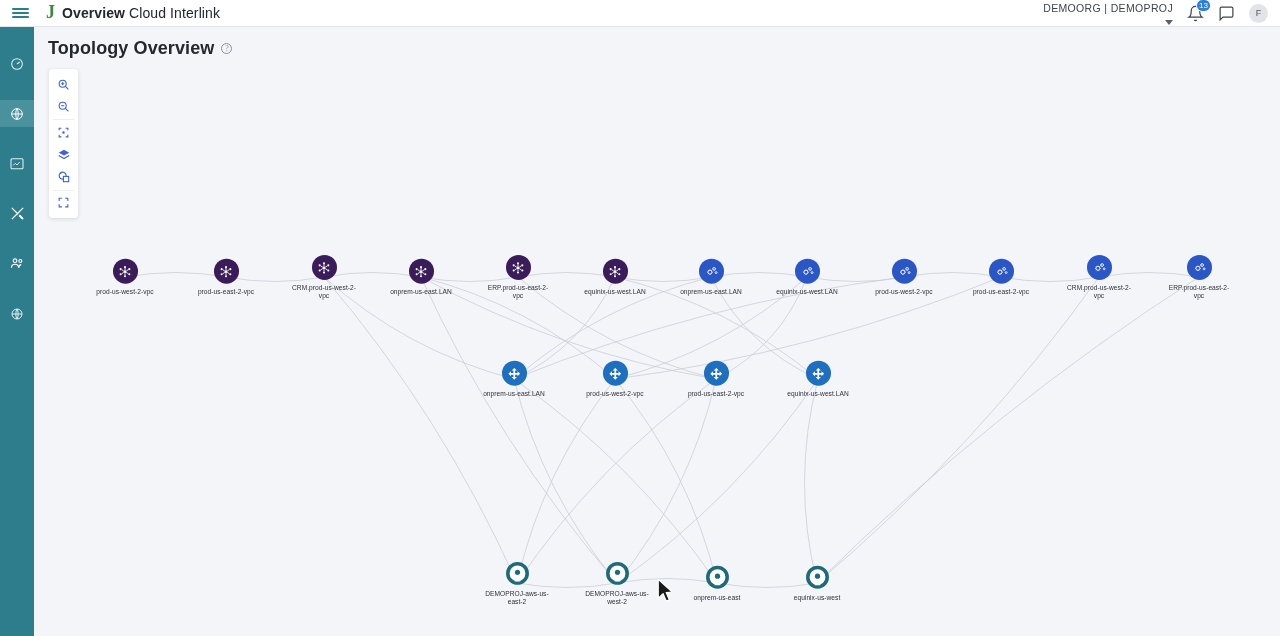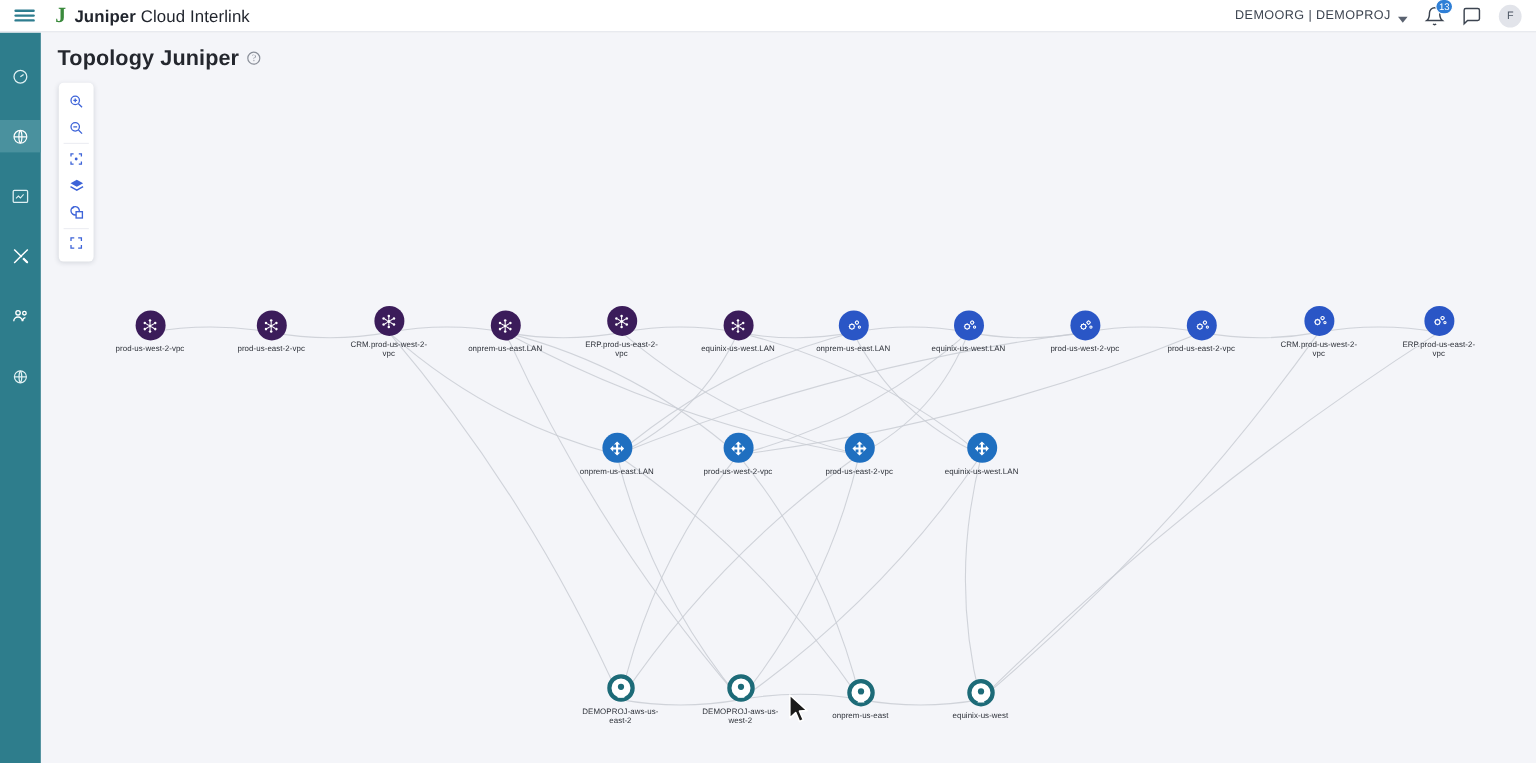--- a/index.html
+++ b/index.html
@@ -170,7 +170,7 @@
   </div>
   <div id="brand">
     <span class="jlogo">J</span>
-    <span class="btext"><b>Juniper</b><span> Cloud Interlink</span></span>
+    <span class="btext"><b>Overview</b><span> Cloud Interlink</span></span>
   </div>
 
   <div id="header-right">

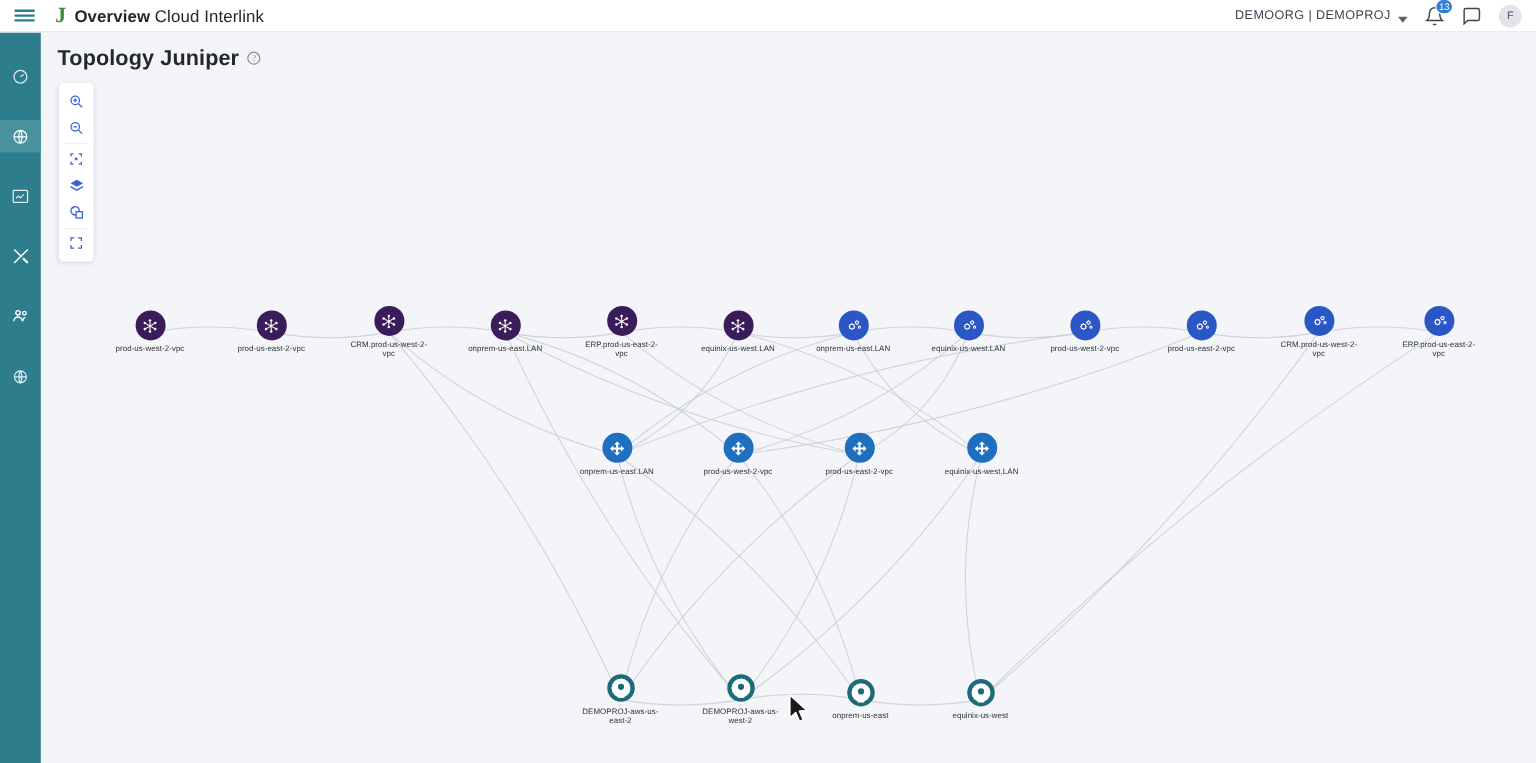--- a/index.html
+++ b/index.html
@@ -50,6 +50,7 @@
     display: flex; align-items: flex-end; gap: 6px;
     font-size: 10.5px; color: #3c4450; letter-spacing: .35px;
     cursor: pointer;
+    flex-direction: column;
   }
   .chev {
     width: 0; height: 0;

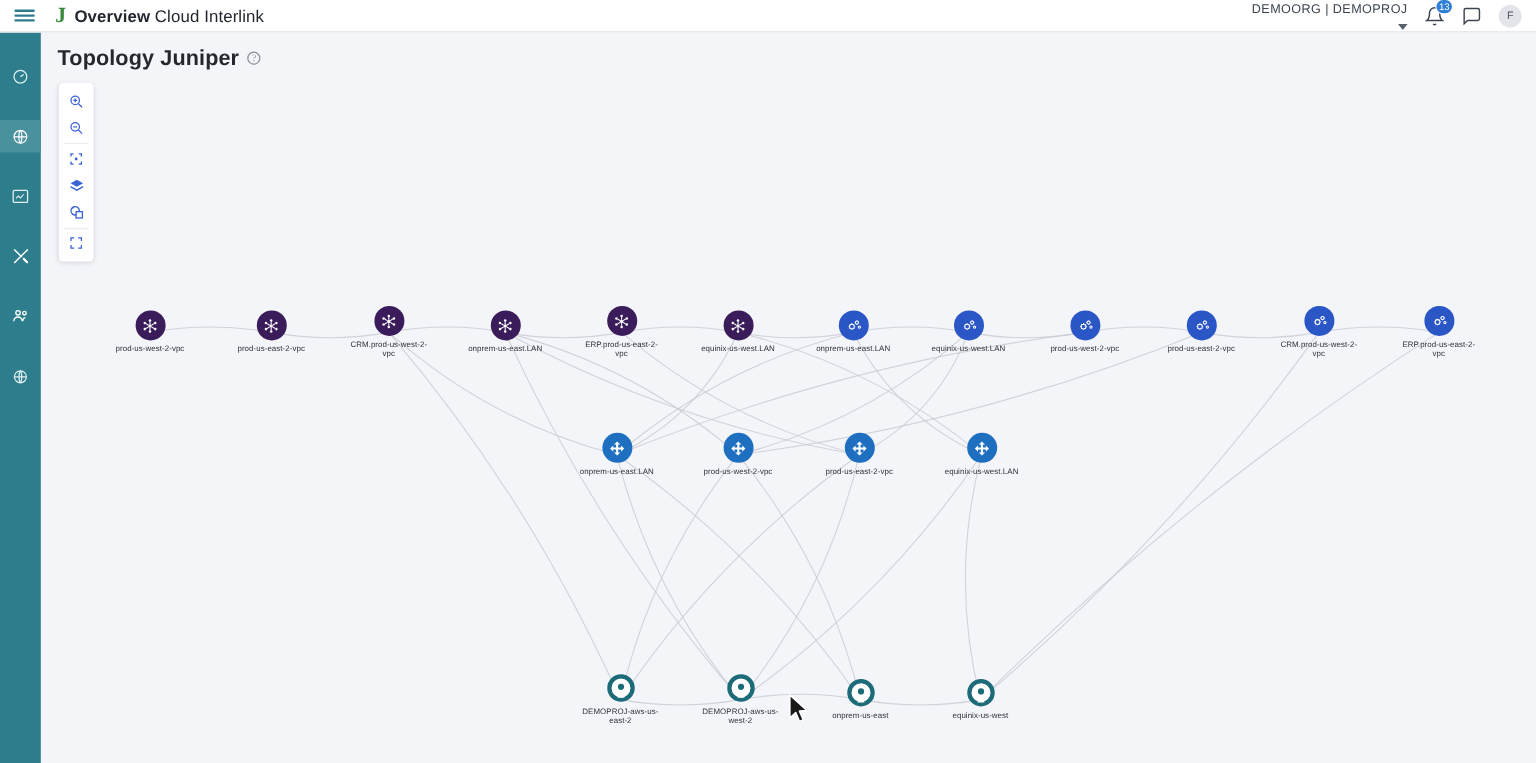--- a/index.html
+++ b/index.html
@@ -241,7 +241,7 @@
 <div id="canvas">
 
   <div id="page-title">
-    <h1>Topology Juniper</h1>
+    <h1>Topology Overview</h1>
     <div class="help-circle">?</div>
   </div>
 

